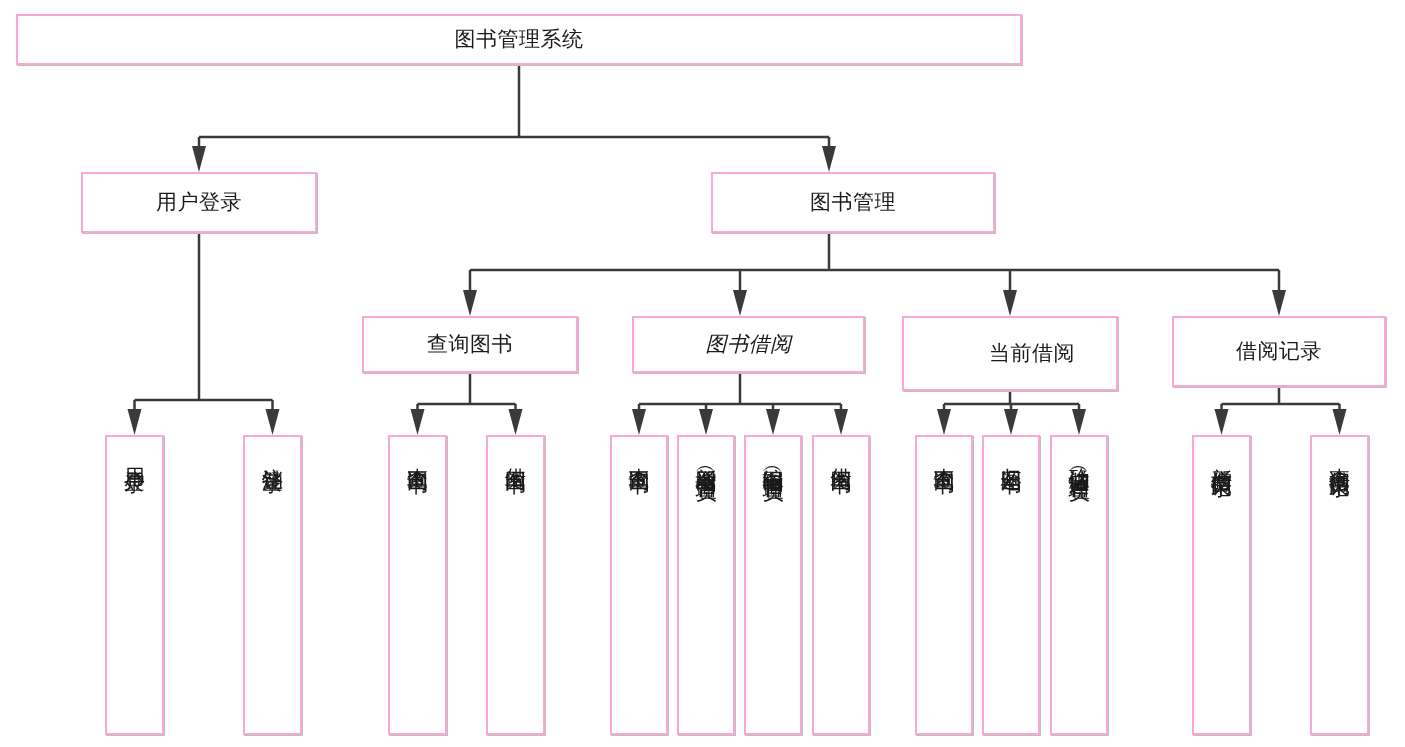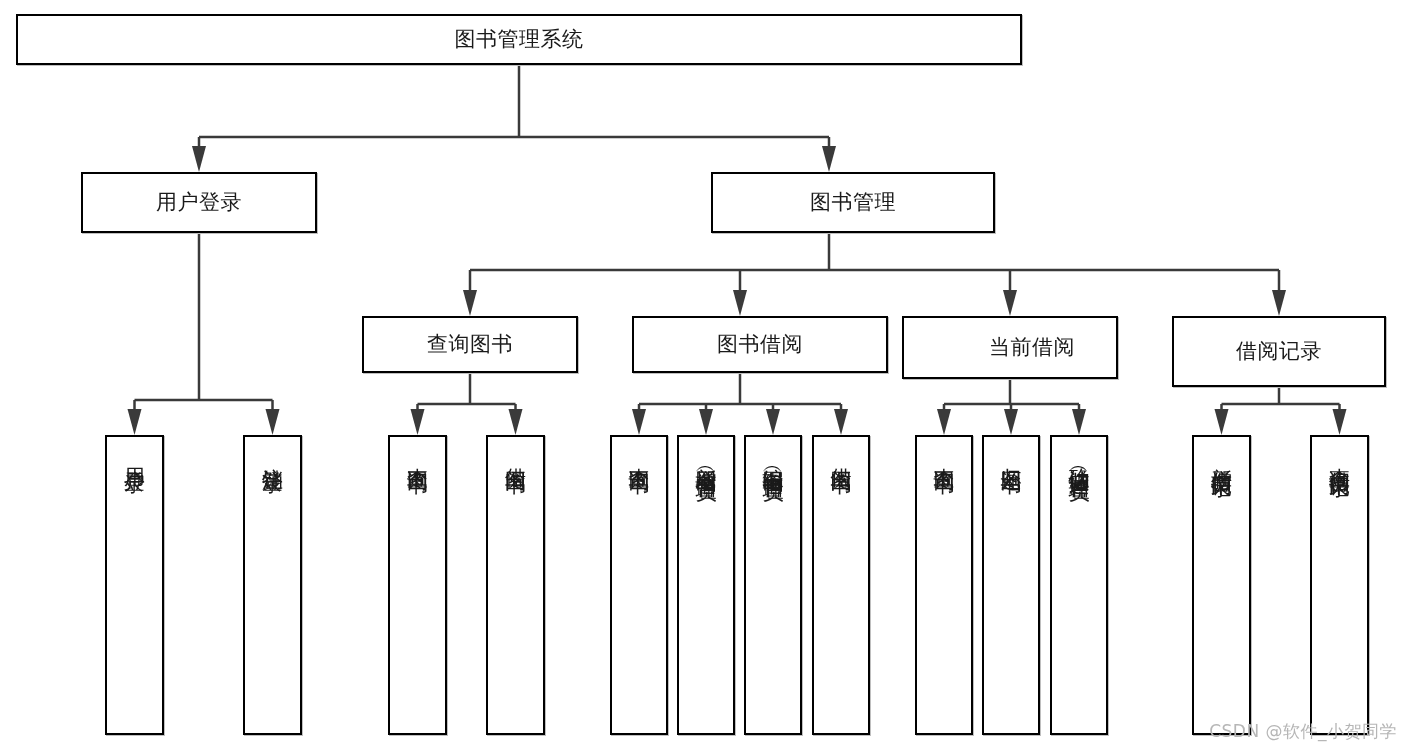--- a/index.html
+++ b/index.html
@@ -30,7 +30,7 @@
     position: absolute;
     box-sizing: border-box;
     background: #ffffff;
-    border: 2px solid #000000;
+    border: 2px solid #f9a8d4;
     display: flex;
     align-items: center;
     justify-content: center;

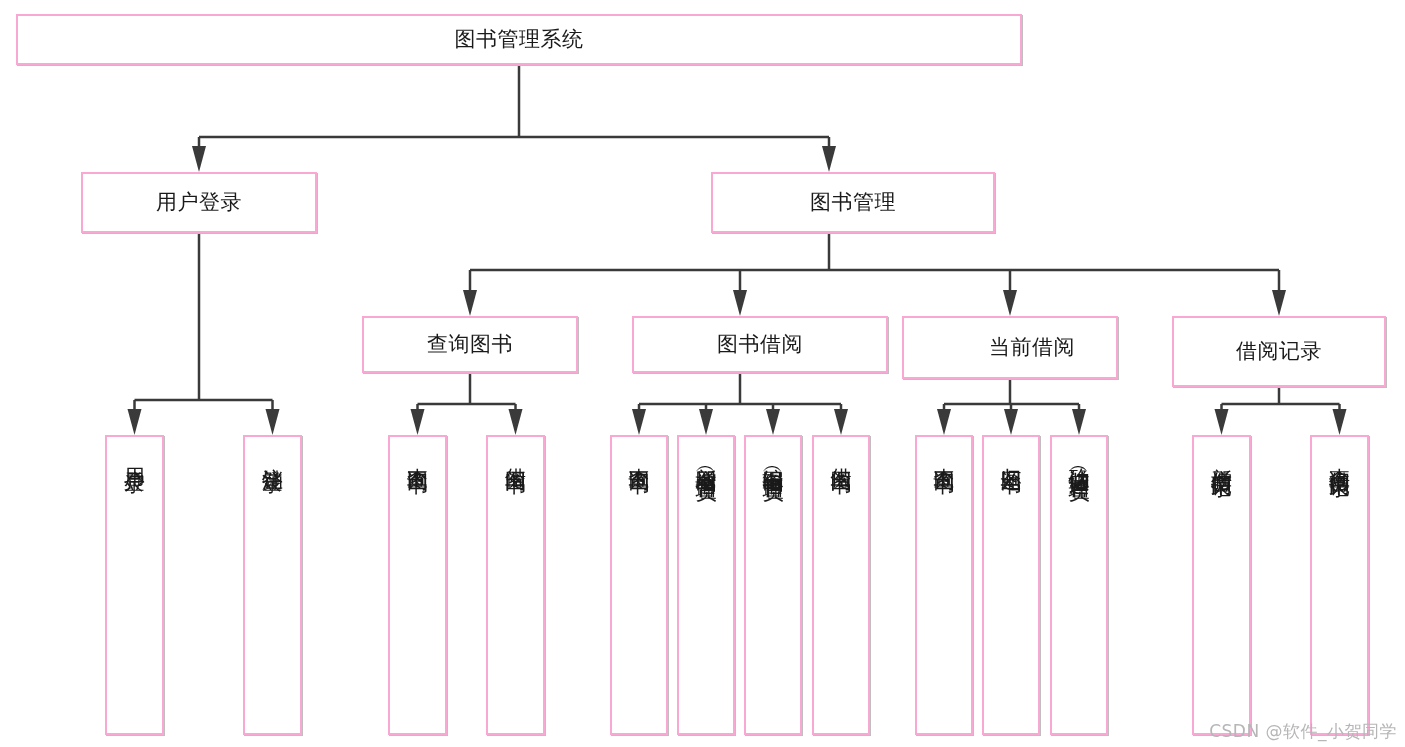--- a/index.html
+++ b/index.html
@@ -140,7 +140,7 @@
       <div class="node horiz" style="left: 362px; top: 316px; width: 216px; height: 57px;">
         <span class="label">查询图书</span>
       </div>
-      <div class="node horiz" style="left: 632px; top: 316px; width: 256px; height: 57px;">
+      <div class="node horiz" style="left: 632px; top: 316px; width: 233px; height: 57px; font-style: italic;">
         <span class="label">图书借阅</span>
       </div>
       <div class="node horiz" style="left: 902px; top: 316px; width: 216px; height: 63px; padding-left: 44px;">

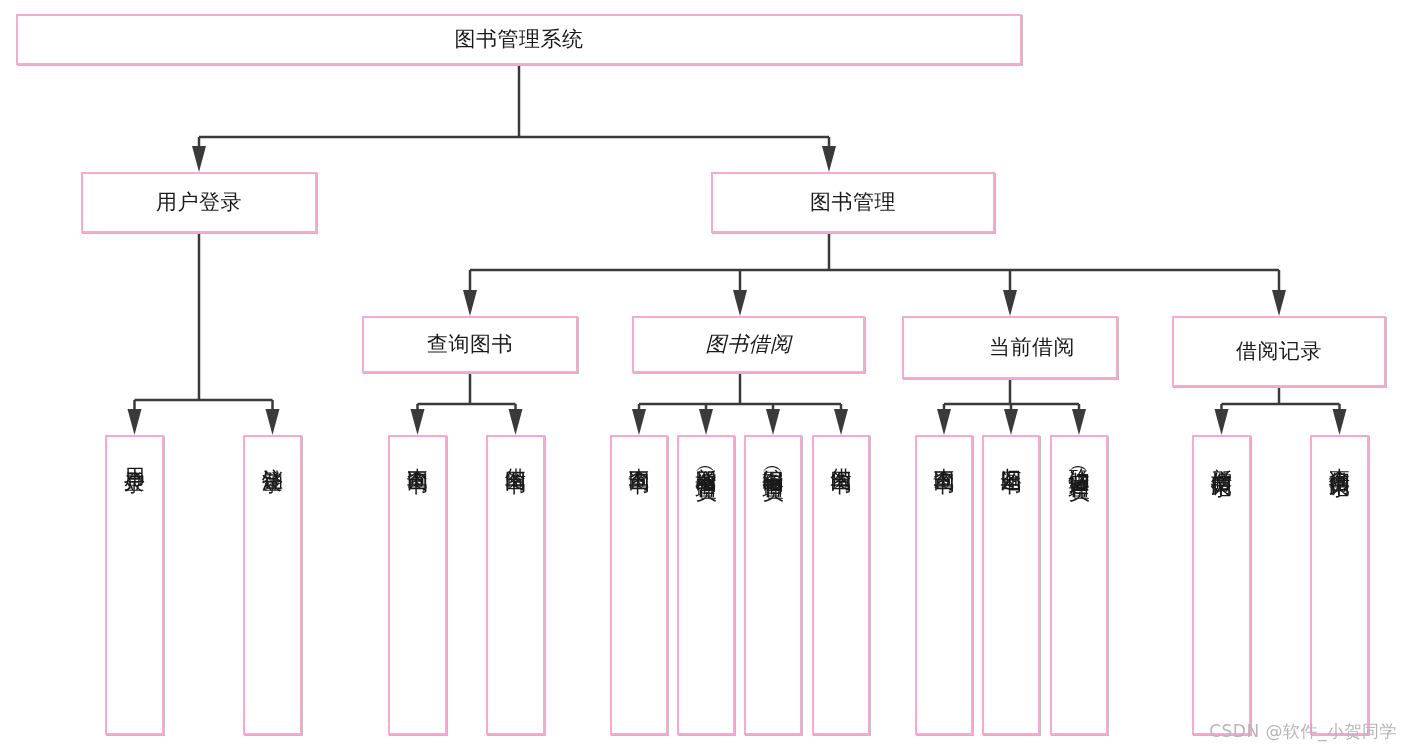--- a/index.html
+++ b/index.html
@@ -143,7 +143,7 @@
       <div class="node horiz" style="left: 632px; top: 316px; width: 233px; height: 57px; font-style: italic;">
         <span class="label">图书借阅</span>
       </div>
-      <div class="node horiz" style="left: 902px; top: 316px; width: 216px; height: 63px; padding-left: 44px;">
+      <div class="node horiz" style="left: 902px; top: 316px; width: 216px; height: 75px; padding-left: 44px;">
         <span class="label">当前借阅</span>
       </div>
       <div class="node horiz" style="left: 1172px; top: 316px; width: 214px; height: 71px;">

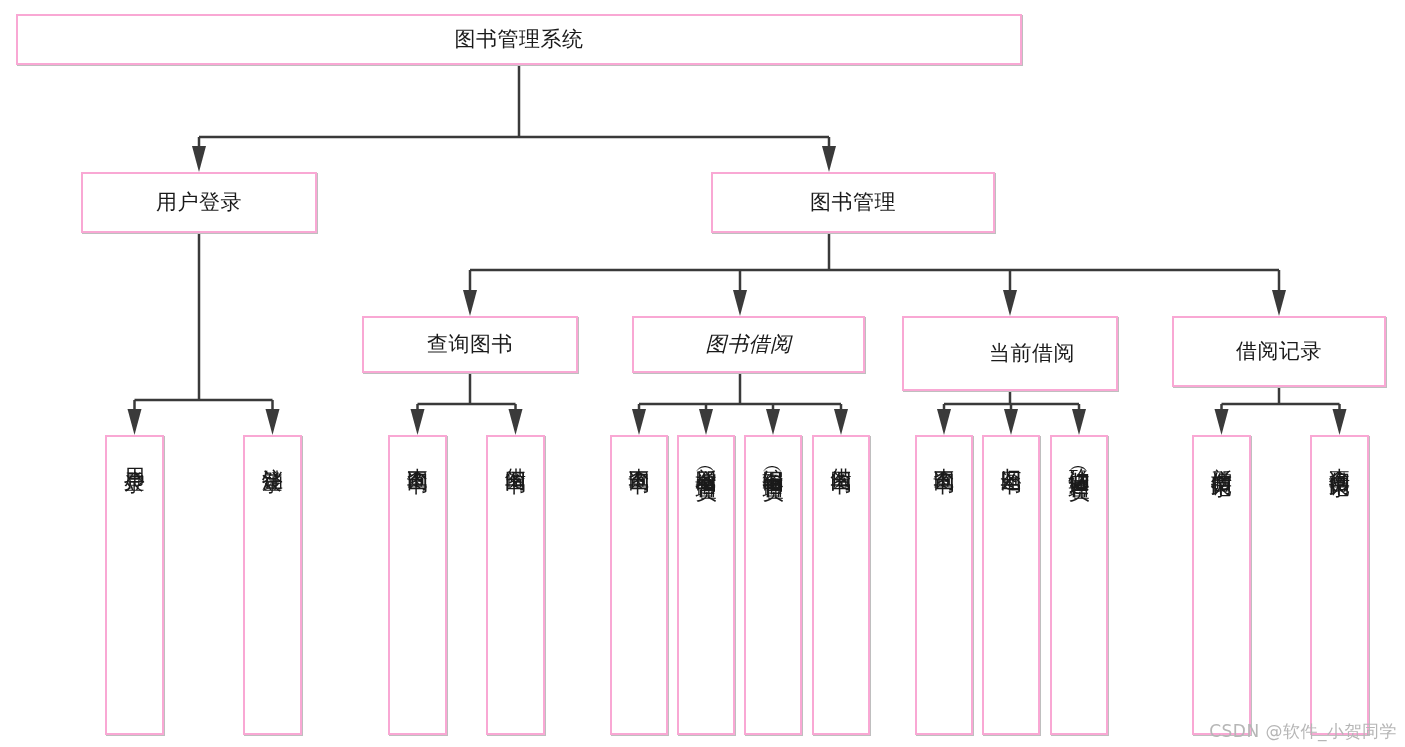--- a/index.html
+++ b/index.html
@@ -189,7 +189,6 @@
         <span class="label">查询借阅记录</span>
       </div>
     </div>
-  <div id="watermark">CSDN @软件_小贺同学</div>
 </div>
 
 </body></html>

